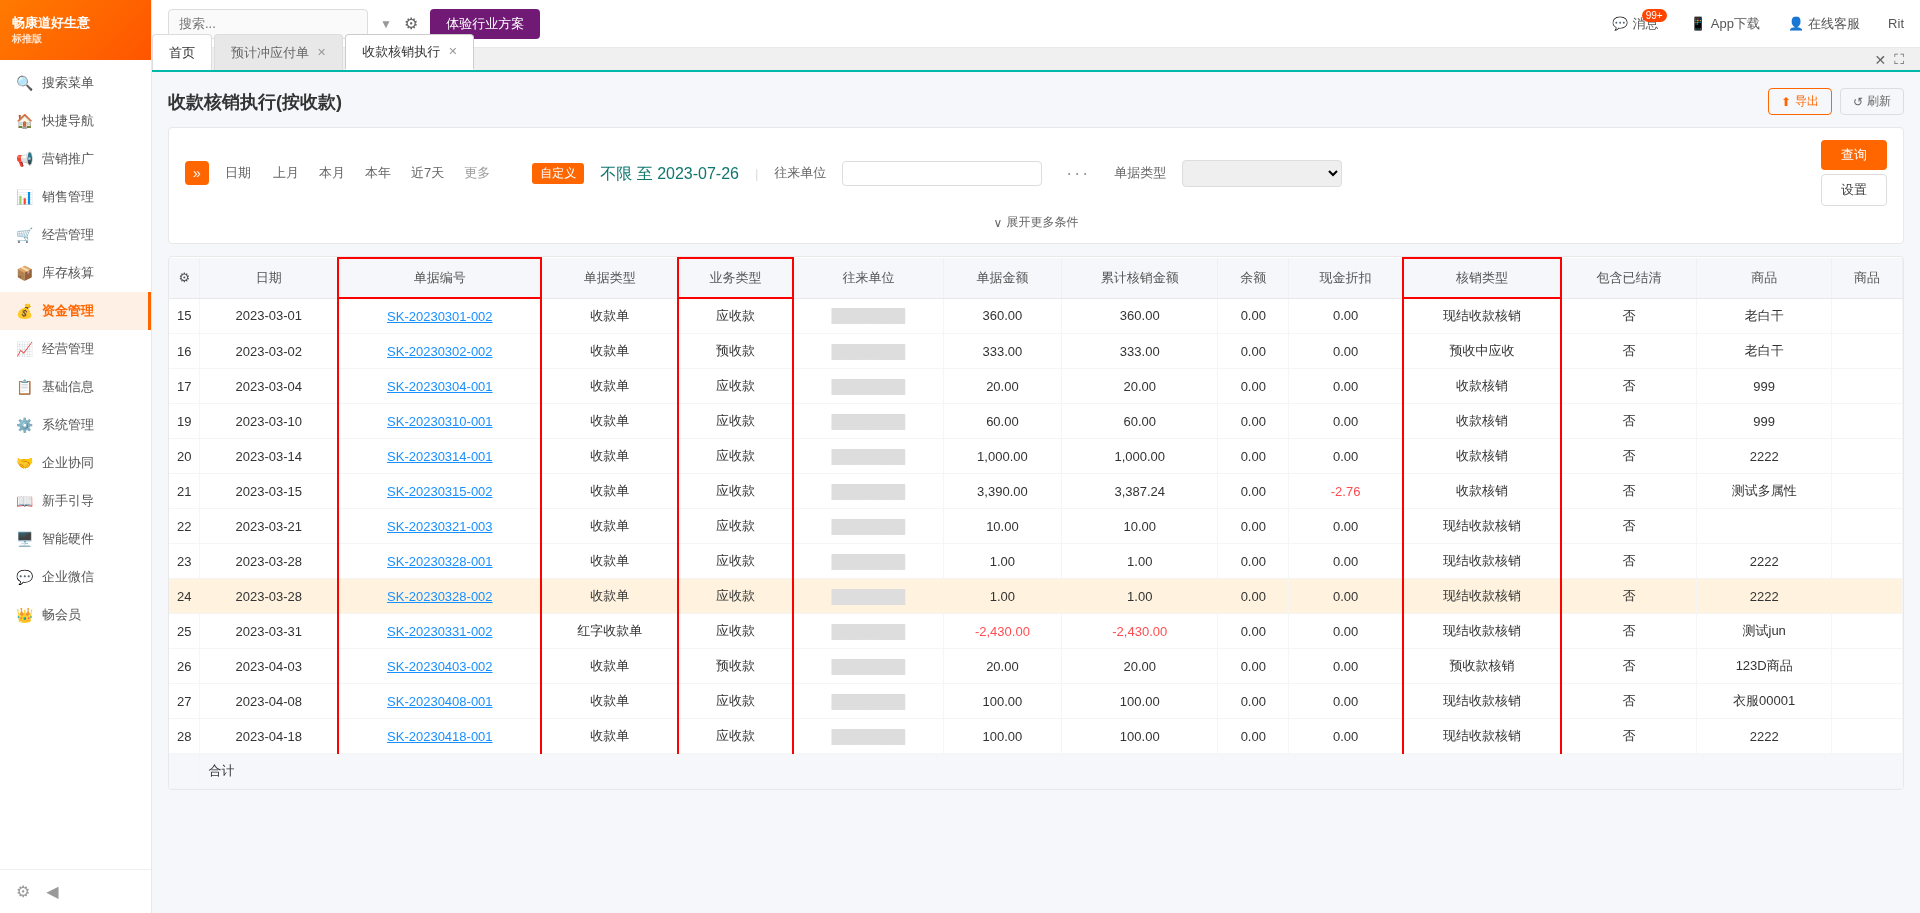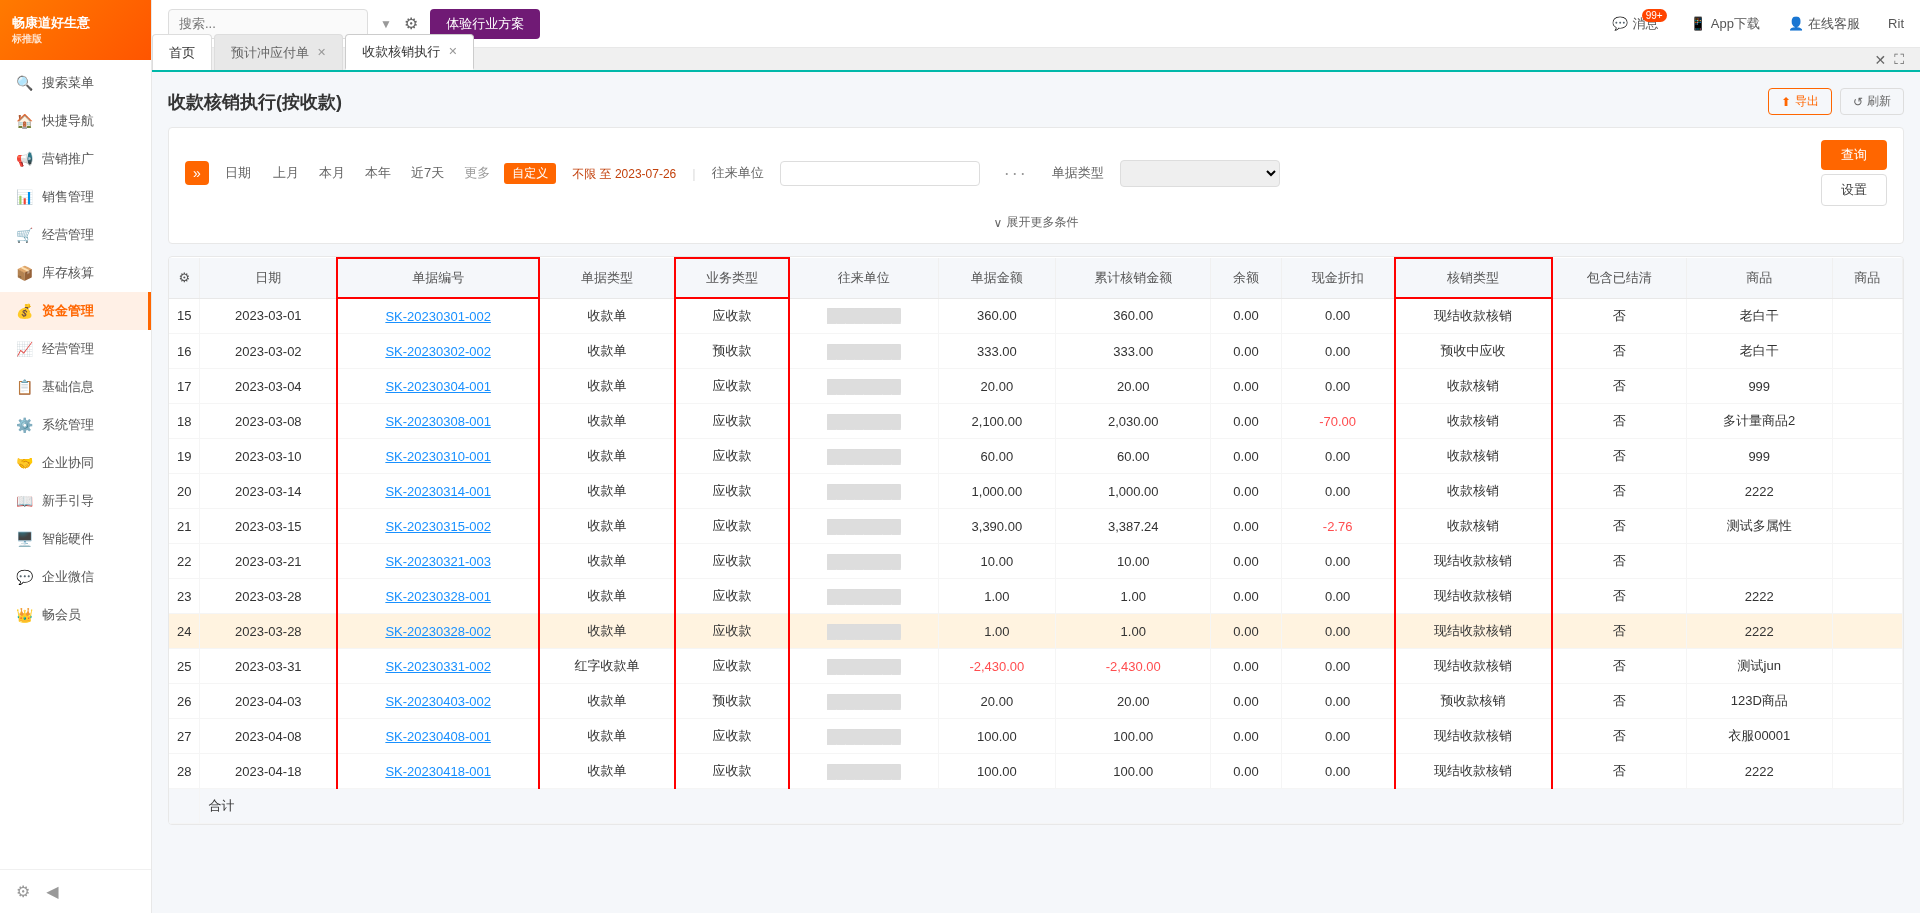--- a/index.html
+++ b/index.html
@@ -54,7 +54,7 @@
     .filter-date-options { display: flex; gap: 8px; align-items: center; }
     .filter-date-opt { color: #666; font-size: 13px; cursor: pointer; padding: 2px 6px; border-radius: 3px; }
     .filter-date-opt.more { color: #999; }
-    .filter-date-custom { background: #ff6600; color: white; font-size: 12px; padding: 2px 8px; border-radius: 3px; cursor: pointer; }
+    .filter-date-custom { background: #ff6600; color: white; font-size: 12px; padding: 2px 8px; border-radius: 3px; cursor: pointer; margin-left: 28px; }
     .filter-date-range { color: #c2410c; font-size: 12px; margin-top: 2px; }
     .filter-separator { color: #ddd; }
     .filter-input { border: 1px solid #ddd; border-radius: 4px; padding: 4px 10px; font-size: 13px; width: 200px; }

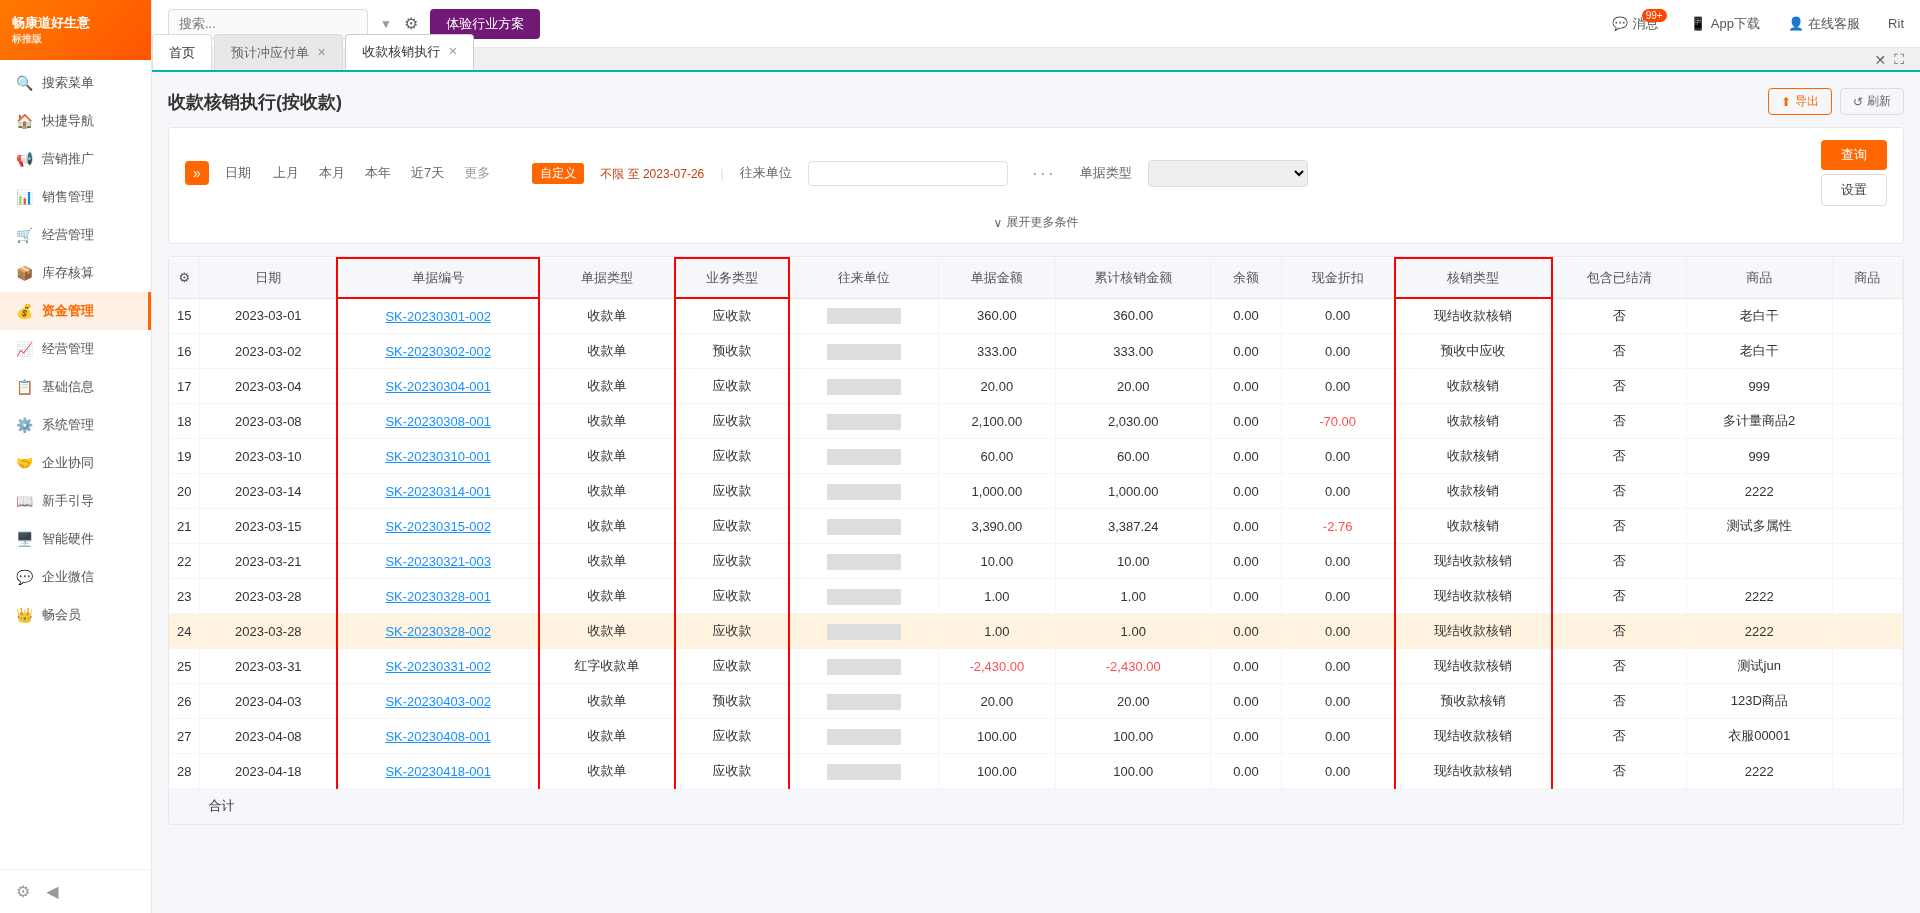--- a/index.html
+++ b/index.html
@@ -55,7 +55,7 @@
     .filter-date-opt { color: #666; font-size: 13px; cursor: pointer; padding: 2px 6px; border-radius: 3px; }
     .filter-date-opt.more { color: #999; }
     .filter-date-custom { background: #ff6600; color: white; font-size: 12px; padding: 2px 8px; border-radius: 3px; cursor: pointer; margin-left: 28px; }
-    .filter-date-range { color: #c2410c; font-size: 12px; margin-top: 2px; }
+    .filter-date-range { color: #0f766e; font-size: 16px; margin-top: 2px; }
     .filter-separator { color: #ddd; }
     .filter-input { border: 1px solid #ddd; border-radius: 4px; padding: 4px 10px; font-size: 13px; width: 200px; }
     .filter-dots { color: #999; letter-spacing: 2px; font-size: 18px; margin: 0 8px; }

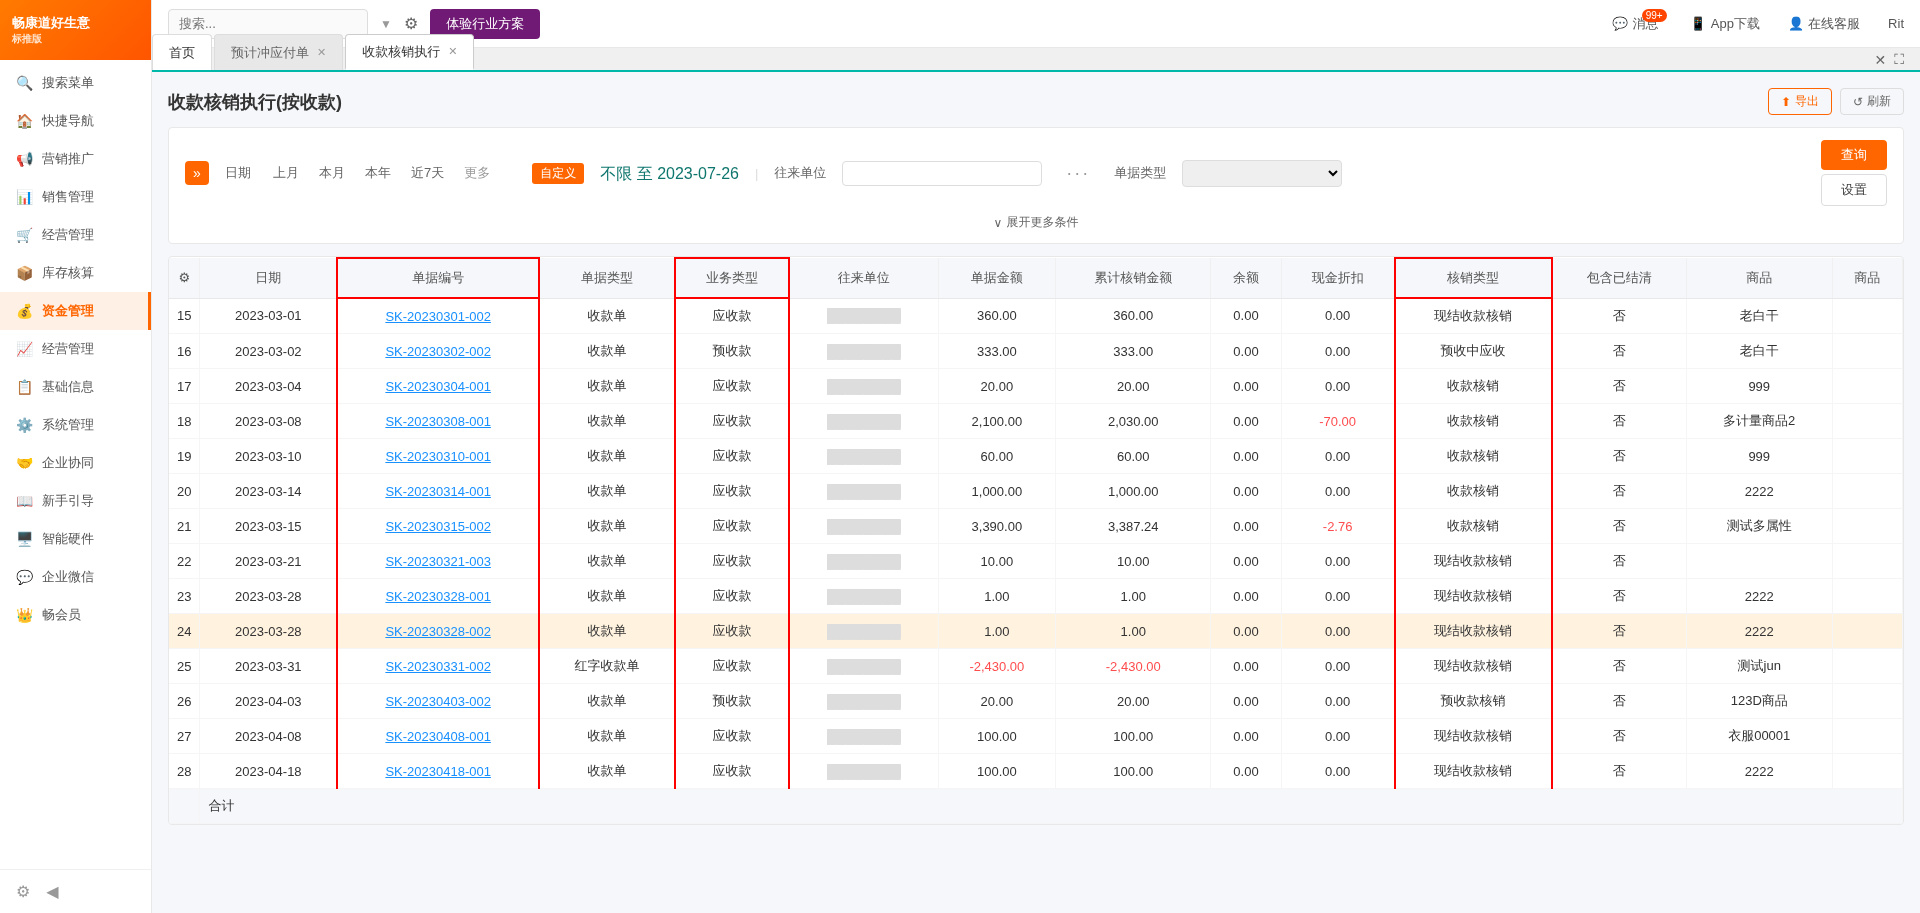--- a/index.html
+++ b/index.html
@@ -334,24 +334,6 @@
     <td></td>
   </tr>
             <tr>
-    <td>18</td>
-    <td>2023-03-08</td>
-    <td style="border-left:2px solid #ff0000;border-right:2px solid #ff0000;">
-      <span class="link-text">SK-20230308-001</span>
-    </td>
-    <td>收款单</td>
-    <td style="border-left:2px solid #ff0000;border-right:2px solid #ff0000;">应收款</td>
-    <td><span style="background:#ddd;color:#ddd;border-radius:2px;">████████</span></td>
-    <td class="">2,100.00</td>
-    <td class="">2,030.00</td>
-    <td>0.00</td>
-    <td class="neg-text">-70.00</td>
-    <td style="border-left:2px solid #ff0000;border-right:2px solid #ff0000;">收款核销</td>
-    <td>否</td>
-    <td>多计量商品2</td>
-    <td></td>
-  </tr>
-            <tr>
     <td>19</td>
     <td>2023-03-10</td>
     <td style="border-left:2px solid #ff0000;border-right:2px solid #ff0000;">

